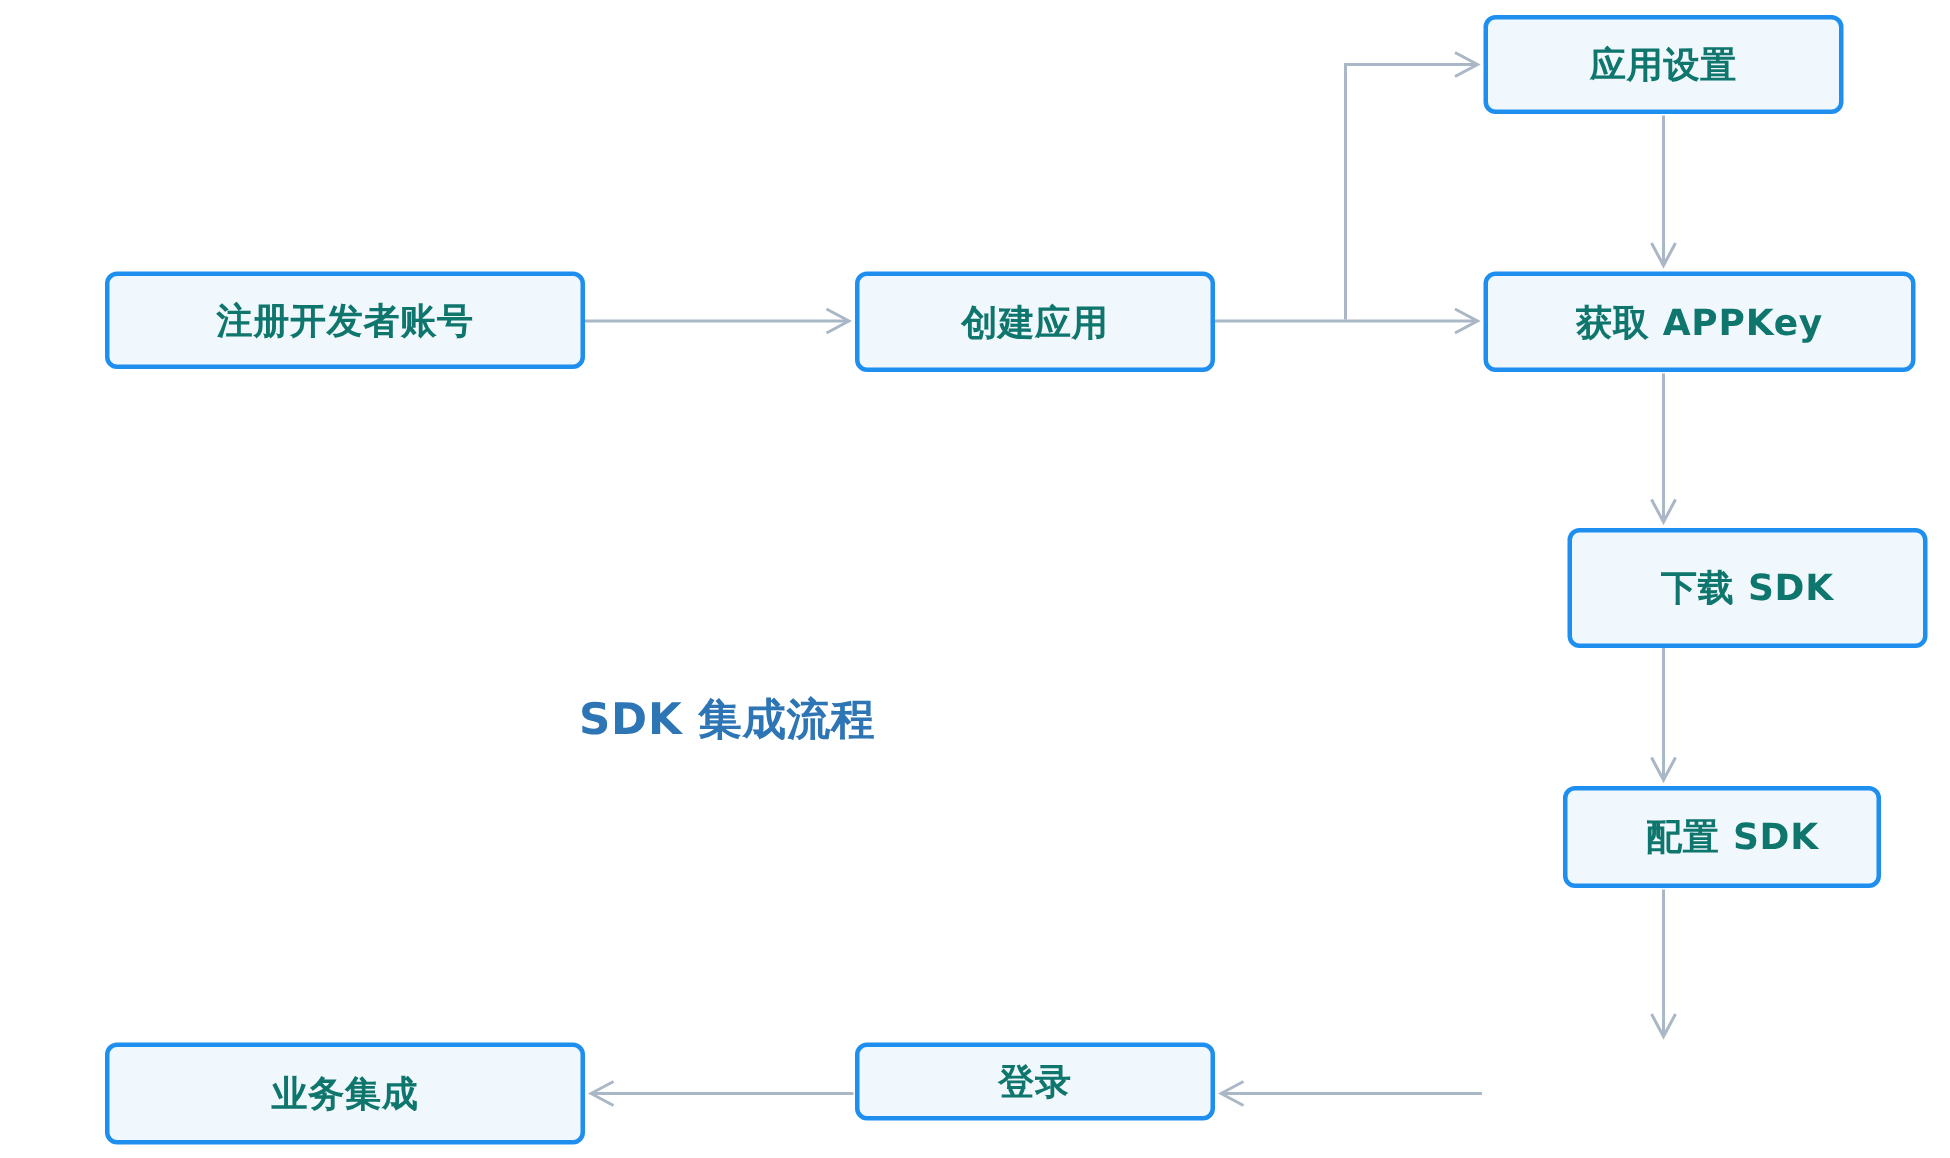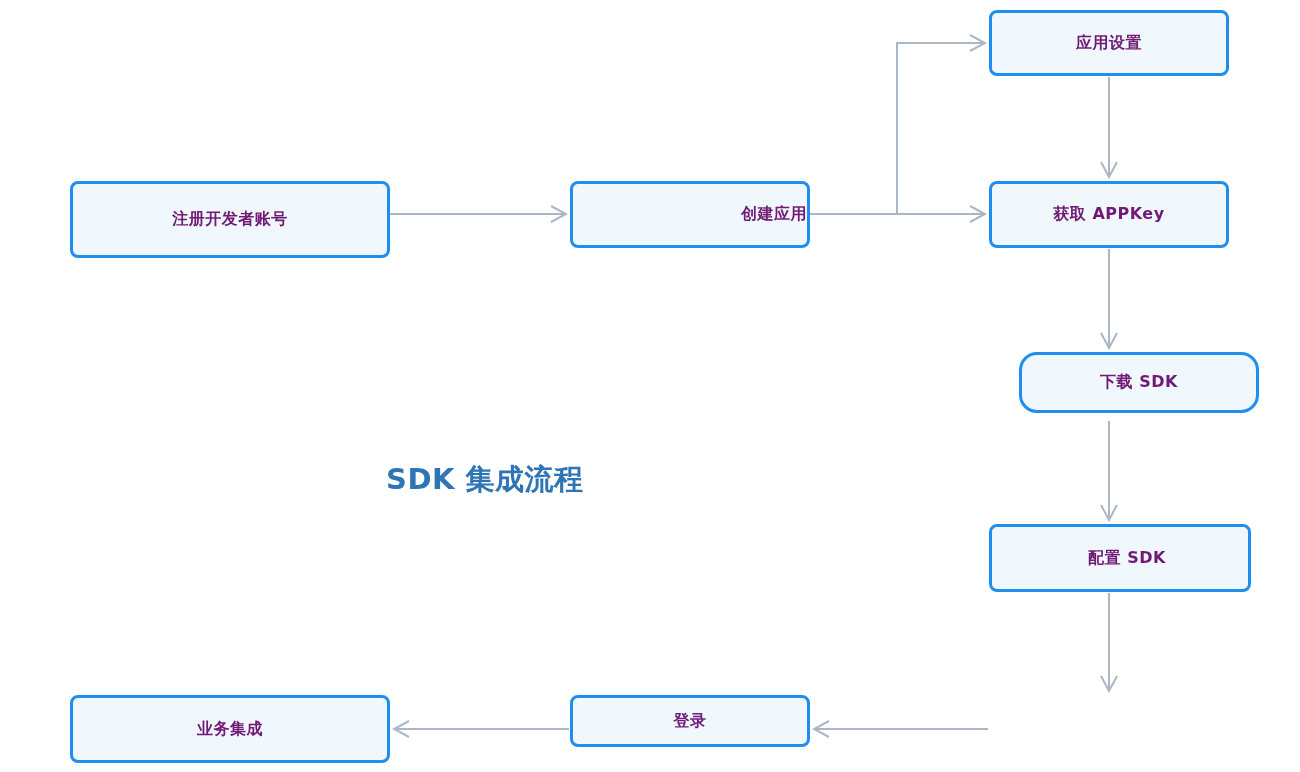--- a/index.html
+++ b/index.html
@@ -40,9 +40,9 @@
     z-index: 2;
   }
   .node-label {
-    color: #701a75;
+    color: #0f766e;
     font-weight: bold;
-    font-size: 16px;
+    font-size: 24px;
     white-space: nowrap;
     letter-spacing: 0.5px;
   }

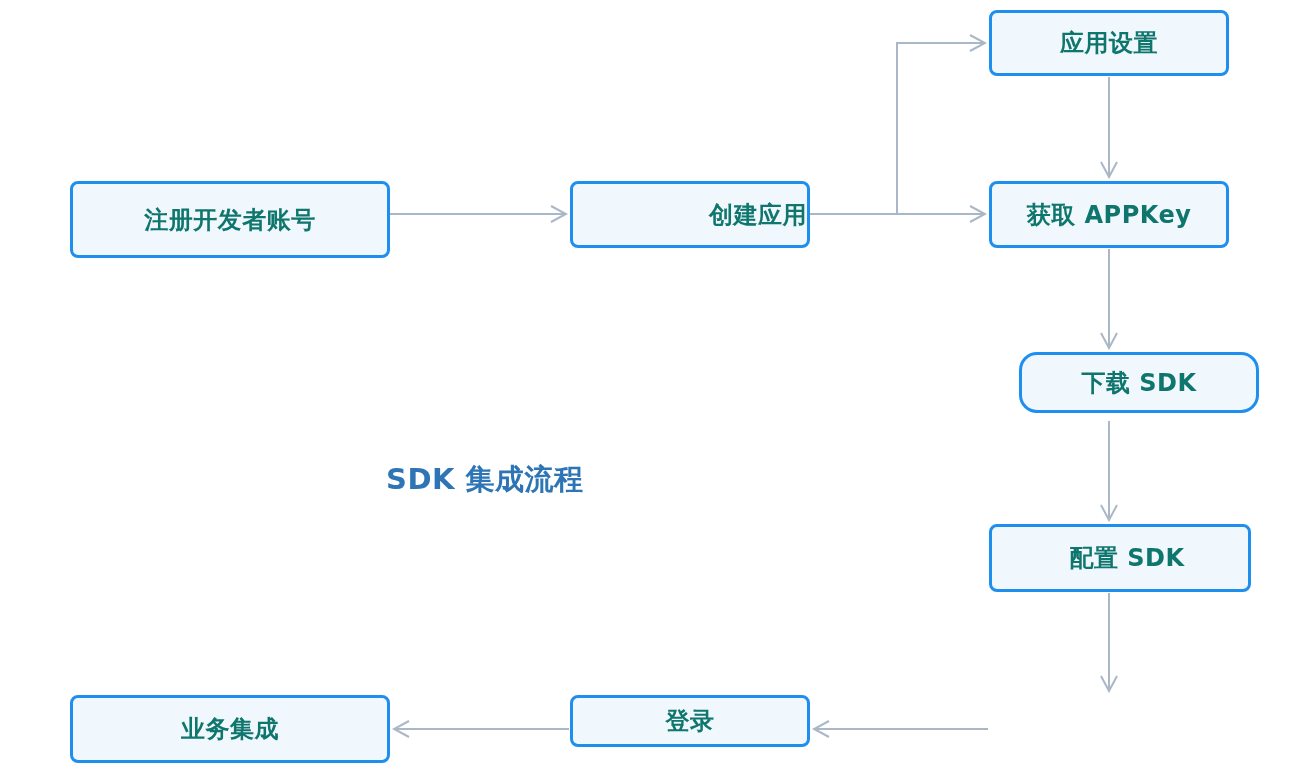--- a/index.html
+++ b/index.html
@@ -59,7 +59,7 @@
     text-align: right;
   }
   
-  .n-register   { left: 70px;  top: 181px; width: 320px; height: 77px; }
+  .n-register   { left: 70px;  top: 181px; width: 320px; height: 65px; }
   .n-create     { left: 570px; top: 181px; width: 240px; height: 67px; justify-content: flex-end; }
   .n-settings   { left: 989px; top: 10px;  width: 240px; height: 66px; }
   .n-appkey     { left: 989px; top: 181px; width: 240px; height: 67px; }

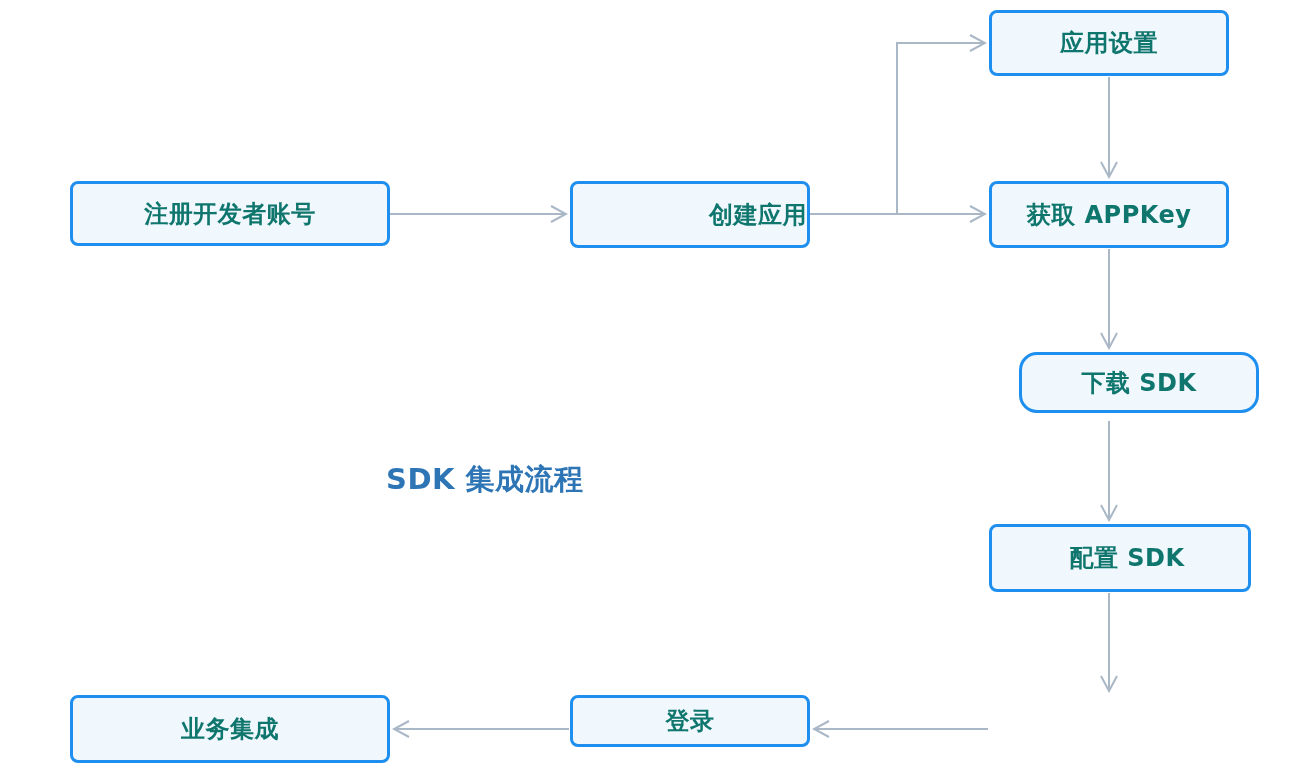--- a/index.html
+++ b/index.html
@@ -60,7 +60,7 @@
   }
   
   .n-register   { left: 70px;  top: 181px; width: 320px; height: 65px; }
-  .n-create     { left: 570px; top: 181px; width: 240px; height: 67px; justify-content: flex-end; }
+  .n-create     { left: 570px; top: 181px; width: 240px; height: 67px; }
   .n-settings   { left: 989px; top: 10px;  width: 240px; height: 66px; }
   .n-appkey     { left: 989px; top: 181px; width: 240px; height: 67px; }
   .n-download   { left: 1019px; top: 352px; width: 240px; height: 61px; border-radius: 18px; }

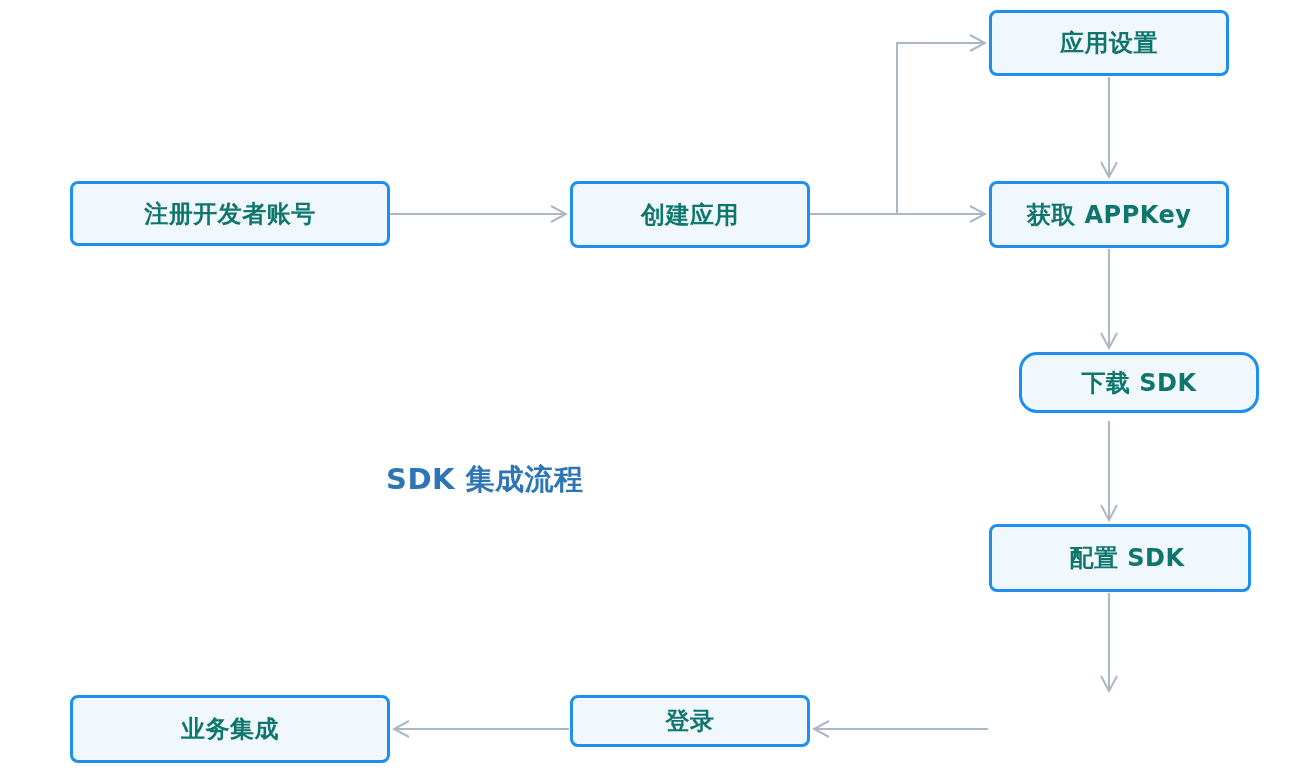--- a/index.html
+++ b/index.html
@@ -62,7 +62,7 @@
   .n-register   { left: 70px;  top: 181px; width: 320px; height: 65px; }
   .n-create     { left: 570px; top: 181px; width: 240px; height: 67px; }
   .n-settings   { left: 989px; top: 10px;  width: 240px; height: 66px; }
-  .n-appkey     { left: 989px; top: 181px; width: 240px; height: 67px; }
+  .n-appkey     { left: 989px; top: 181px; width: 288px; height: 67px; }
   .n-download   { left: 1019px; top: 352px; width: 240px; height: 61px; border-radius: 18px; }
   .n-configure  { left: 989px; top: 524px; width: 262px; height: 68px; padding-left: 14px; }
   .n-init       { left: 989px; top: 695px; width: 240px; height: 68px; }

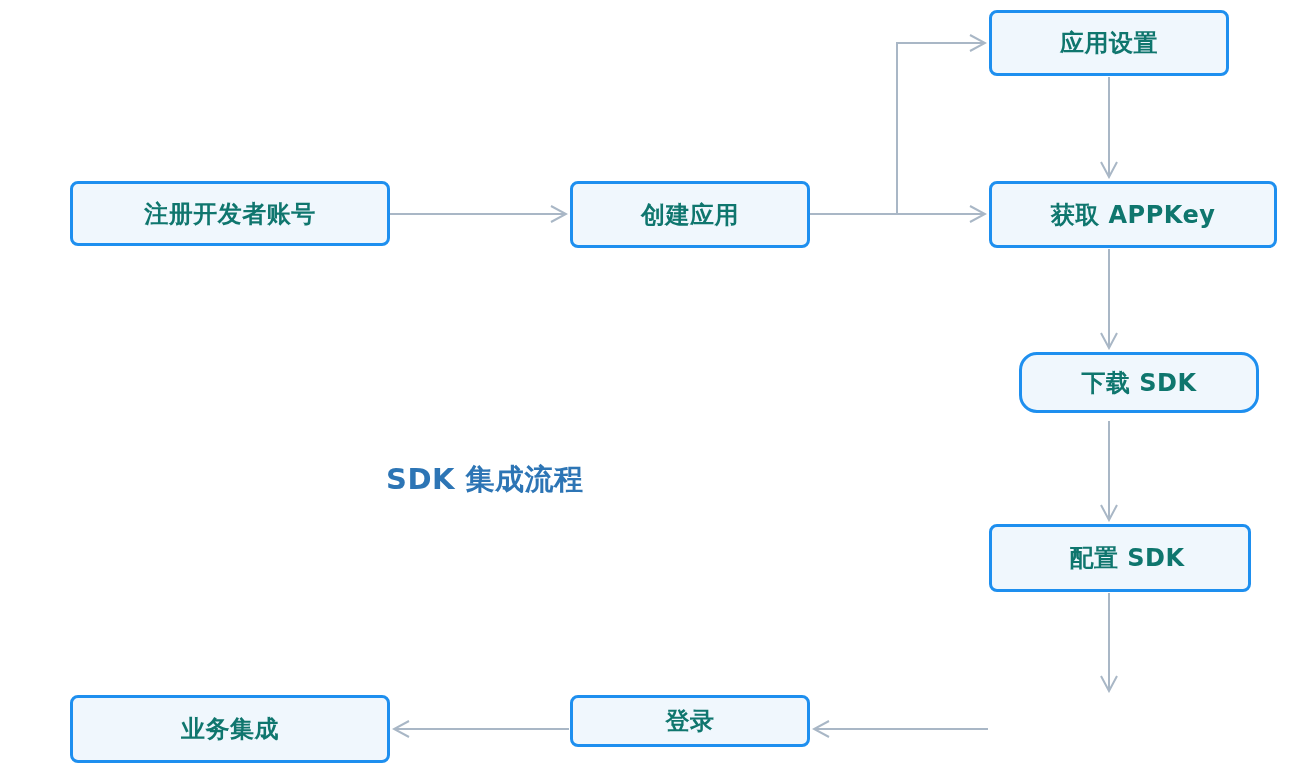--- a/index.html
+++ b/index.html
@@ -63,7 +63,7 @@
   .n-create     { left: 570px; top: 181px; width: 240px; height: 67px; }
   .n-settings   { left: 989px; top: 10px;  width: 240px; height: 66px; }
   .n-appkey     { left: 989px; top: 181px; width: 288px; height: 67px; }
-  .n-download   { left: 1019px; top: 352px; width: 240px; height: 61px; border-radius: 18px; }
+  .n-download   { left: 1045px; top: 352px; width: 240px; height: 80px; }
   .n-configure  { left: 989px; top: 524px; width: 262px; height: 68px; padding-left: 14px; }
   .n-init       { left: 989px; top: 695px; width: 240px; height: 68px; }
   .n-login      { left: 570px; top: 695px; width: 240px; height: 52px; }

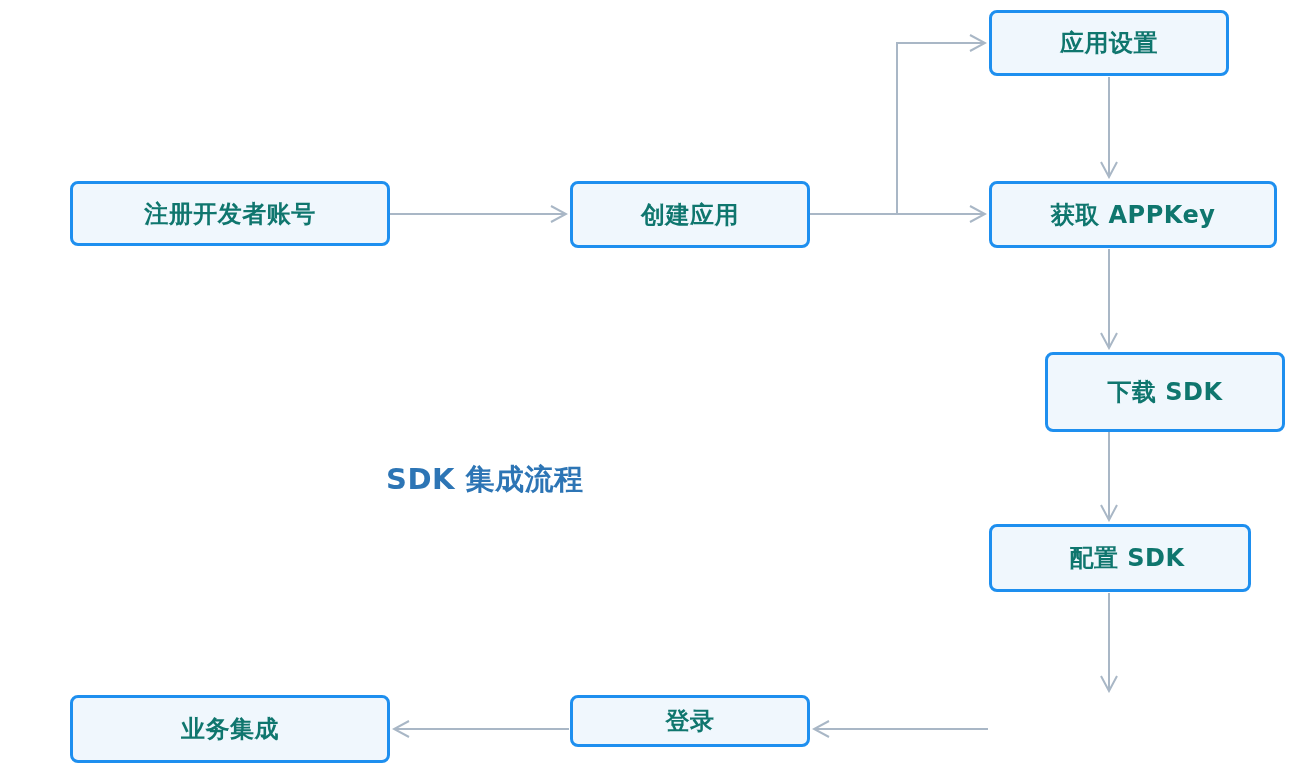--- a/index.html
+++ b/index.html
@@ -64,7 +64,7 @@
   .n-settings   { left: 989px; top: 10px;  width: 240px; height: 66px; }
   .n-appkey     { left: 989px; top: 181px; width: 288px; height: 67px; }
   .n-download   { left: 1045px; top: 352px; width: 240px; height: 80px; }
-  .n-configure  { left: 989px; top: 524px; width: 262px; height: 68px; padding-left: 14px; }
+  .n-configure  { left: 1042px; top: 524px; width: 212px; height: 68px; padding-left: 14px; }
   .n-init       { left: 989px; top: 695px; width: 240px; height: 68px; }
   .n-login      { left: 570px; top: 695px; width: 240px; height: 52px; }
   .n-business   { left: 70px;  top: 695px; width: 320px; height: 68px; font-family: Liberation Serif, serif; }

